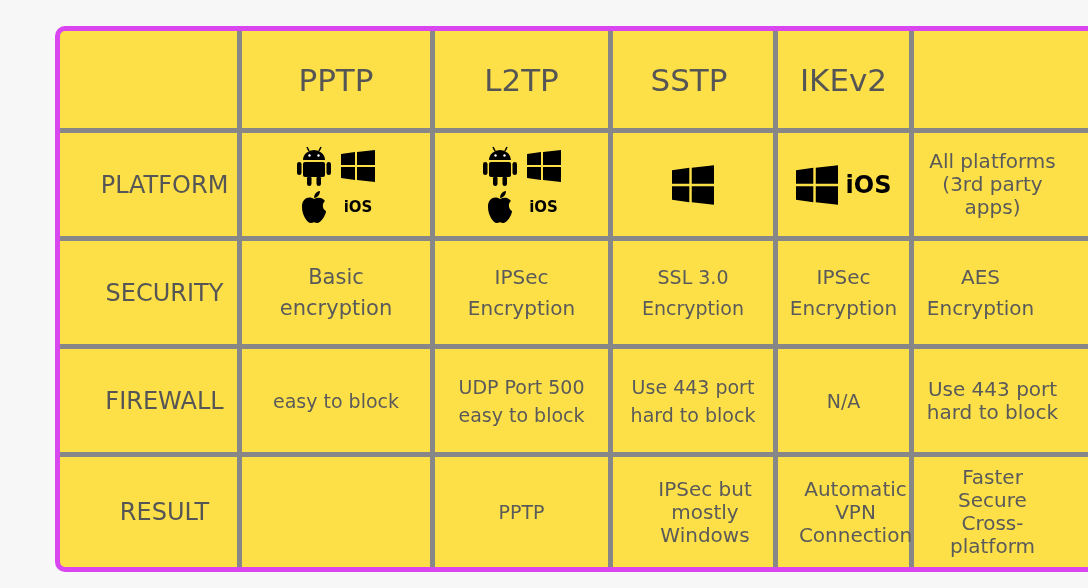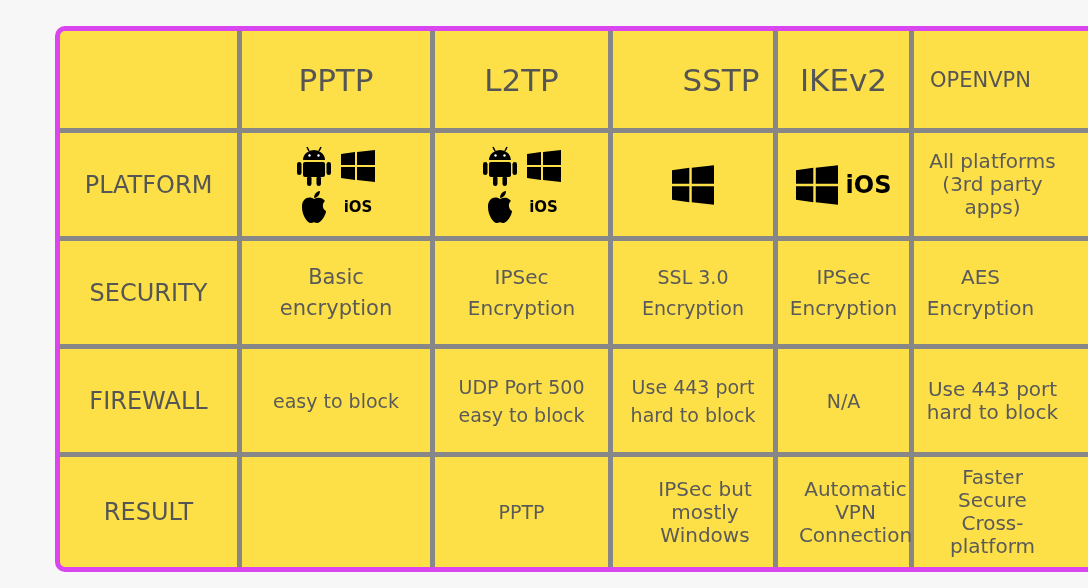--- a/index.html
+++ b/index.html
@@ -45,7 +45,7 @@
 
   <div class="cell head" style="left:182px;top:0;width:188px;height:97px">PPTP</div>
   <div class="cell head" style="left:375px;top:0;width:173px;height:97px">L2TP</div>
-  <div class="cell head" style="left:581px;top:0;width:160px;height:97px">SSTP</div>
+  <div class="cell head" style="left:549px;top:0;width:160px;height:97px">SSTP</div>
   <div class="cell head" style="left:718px;top:0;width:131px;height:97px">IKEv2</div>
   <div class="cell head small" style="left:854px;top:0;width:133px;height:97px">OPENVPN</div>
 

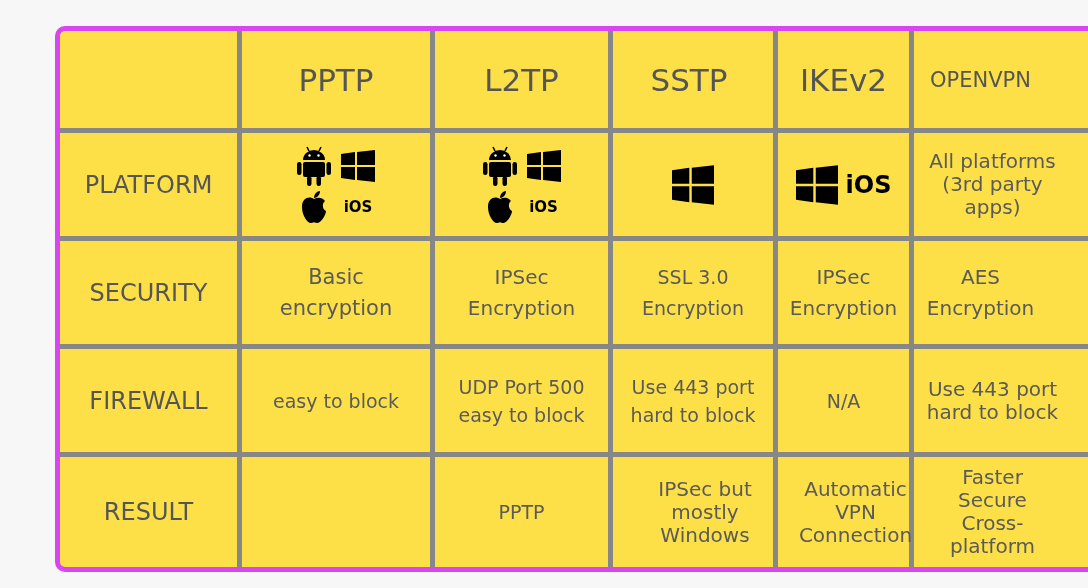--- a/index.html
+++ b/index.html
@@ -47,7 +47,6 @@
   <div class="cell head" style="left:375px;top:0;width:173px;height:97px">L2TP</div>
   <div class="cell head" style="left:549px;top:0;width:160px;height:97px">SSTP</div>
   <div class="cell head" style="left:718px;top:0;width:131px;height:97px">IKEv2</div>
-  <div class="cell head small" style="left:854px;top:0;width:133px;height:97px">OPENVPN</div>
 
   <div class="cell rowhead" style="left:0;top:102px;width:177px;height:103px">PLATFORM</div>
   <div class="cell rowhead" style="left:0;top:210px;width:177px;height:103px">SECURITY</div>

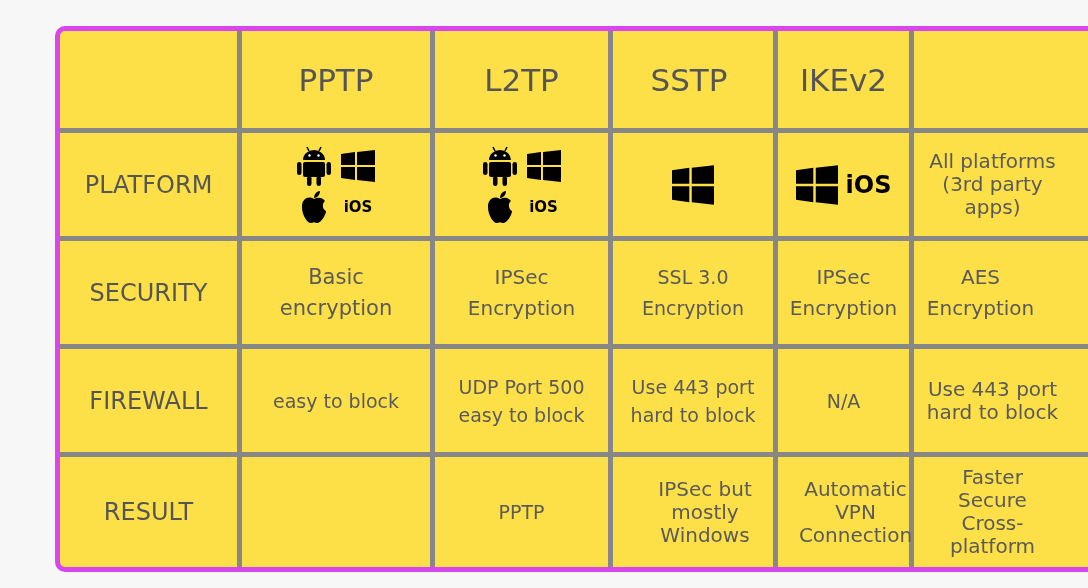--- a/index.html
+++ b/index.html
@@ -20,7 +20,7 @@
   .hline { position:absolute; left:0; right:0; height:5px; background:#878787; }
   .head { font-size:31px; color:#555; }
   .head.small { font-size:21px; }
-  .rowhead { font-size:24px; color:#555; }
+  .rowhead { font-size:24px; color:#555;margin-left:16px; }
   .txt { font-size:19px; line-height:28px; color:#5a5a5a; }
   .txt.sm { font-size:20px; line-height:23px;margin-left:12px; }
   .icons { display:grid; grid-template-columns:auto auto; gap:4px 10px; align-items:center; justify-items:center; }

